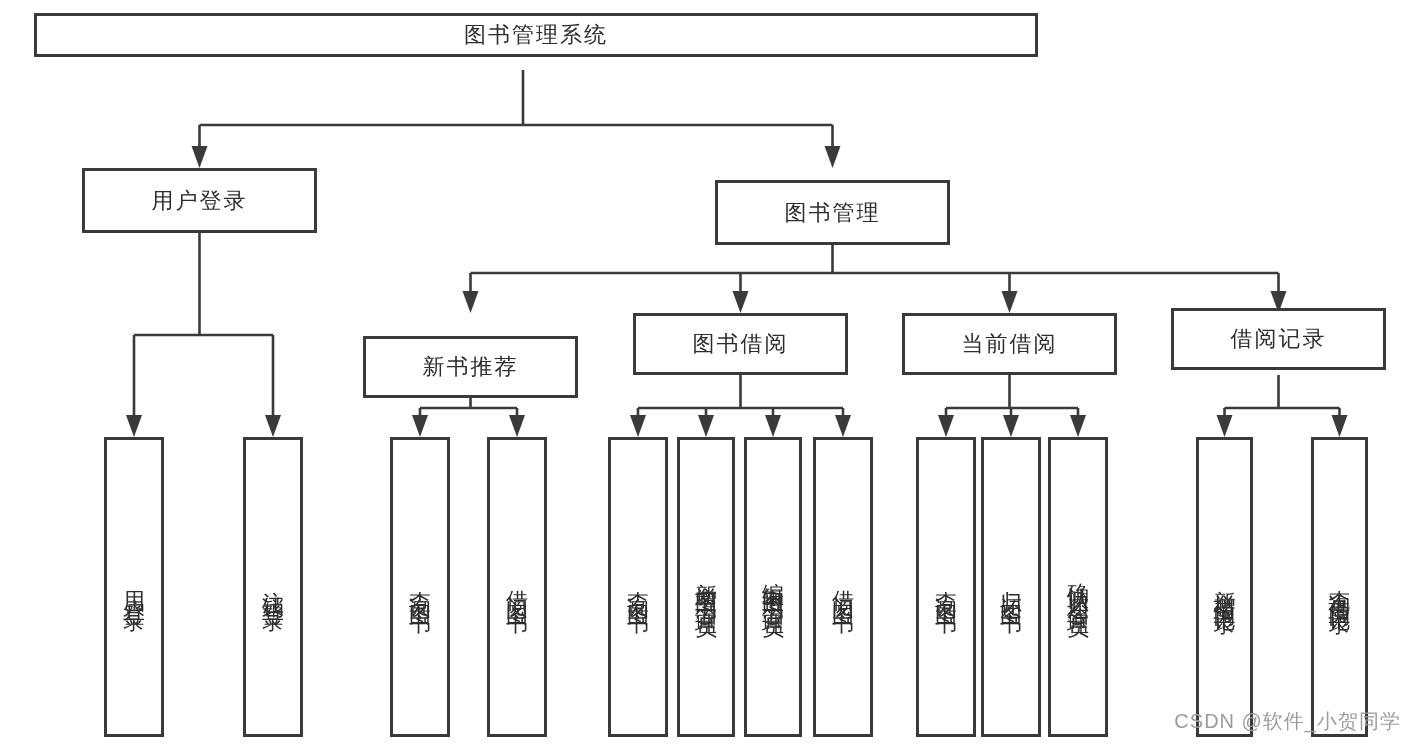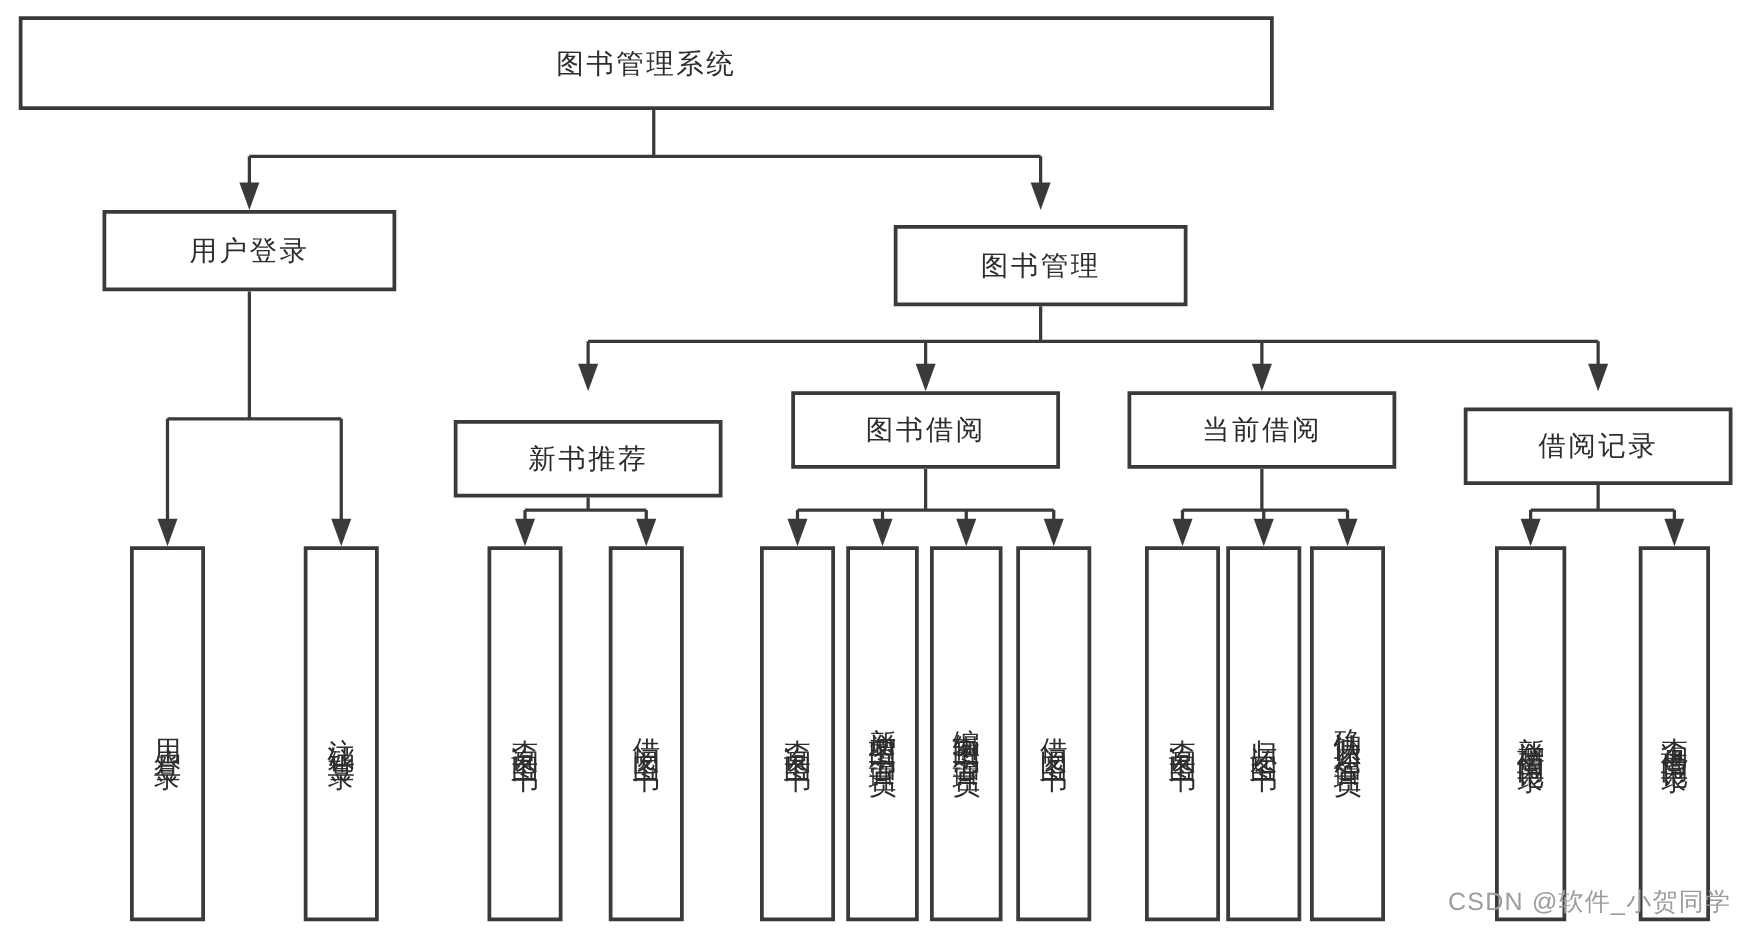--- a/index.html
+++ b/index.html
@@ -64,7 +64,7 @@
     white-space: nowrap;
   }
   
-  .n-root            { left: 15px;   top: 13px;  width: 1004px; height: 75px; }
+  .n-root            { left: 34px;   top: 13px;  width: 1004px; height: 44px; }
   .n-user-login      { left: 82px;   top: 168px; width: 235px;  height: 65px; }
   .n-book-mgmt       { left: 715px;  top: 168px; width: 235px;  height: 65px; margin-top: 12px; }
   .n-new-book-rec    { left: 363px;  top: 313px; width: 215px;  height: 62px; margin-top: 23px; }

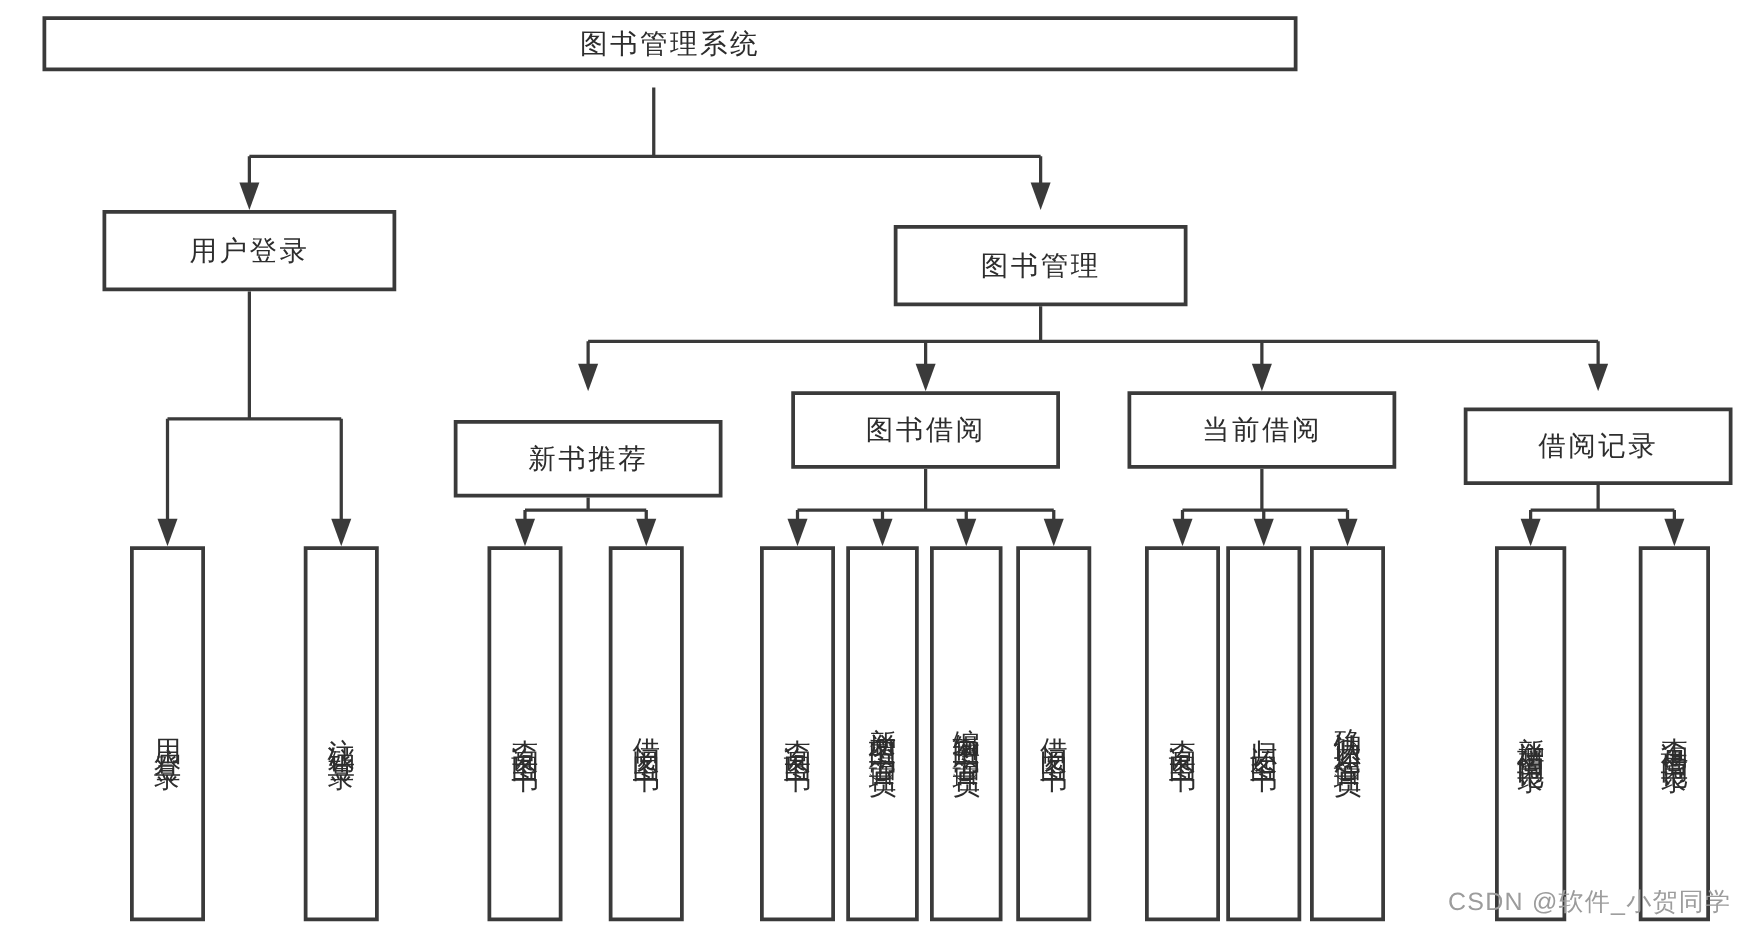--- a/index.html
+++ b/index.html
@@ -70,7 +70,7 @@
   .n-new-book-rec    { left: 363px;  top: 313px; width: 215px;  height: 62px; margin-top: 23px; }
   .n-book-borrow     { left: 633px;  top: 313px; width: 215px;  height: 62px; }
   .n-current-borrow  { left: 902px;  top: 313px; width: 215px;  height: 62px; }
-  .n-borrow-record   { left: 1171px; top: 326px; width: 215px;  height: 62px; }
+  .n-borrow-record   { left: 1171px; top: 308px; width: 215px;  height: 62px; }
   .leaf { top: 437px; height: 300px; }
   .l-ul-login   { left: 104px;  width: 60px; }
   .l-ul-logout  { left: 243px;  width: 60px; }

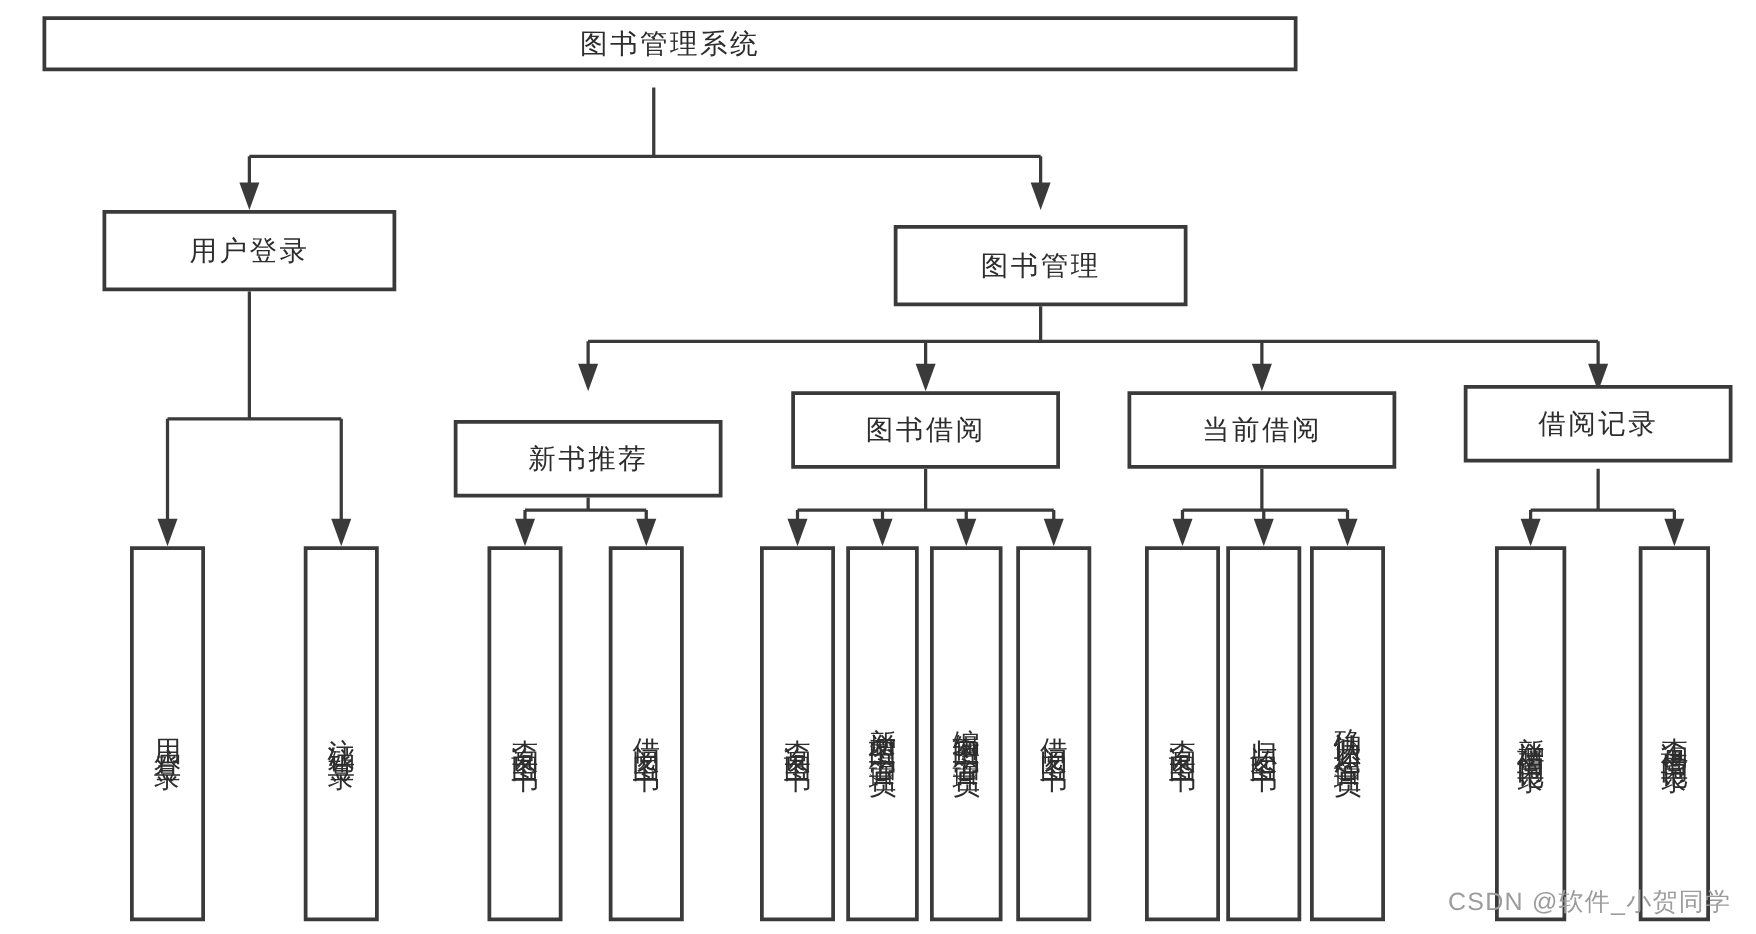--- a/index.html
+++ b/index.html
@@ -87,7 +87,7 @@
   .l-br-query   { left: 1311px; width: 57px; letter-spacing: 5px; }
   #watermark {
     position: absolute;
-    right: 20px; bottom: 12px;
+    right: 4px; bottom: 12px;
     color: var(--watermark);
     font-size: 20px;
     letter-spacing: 1px;

